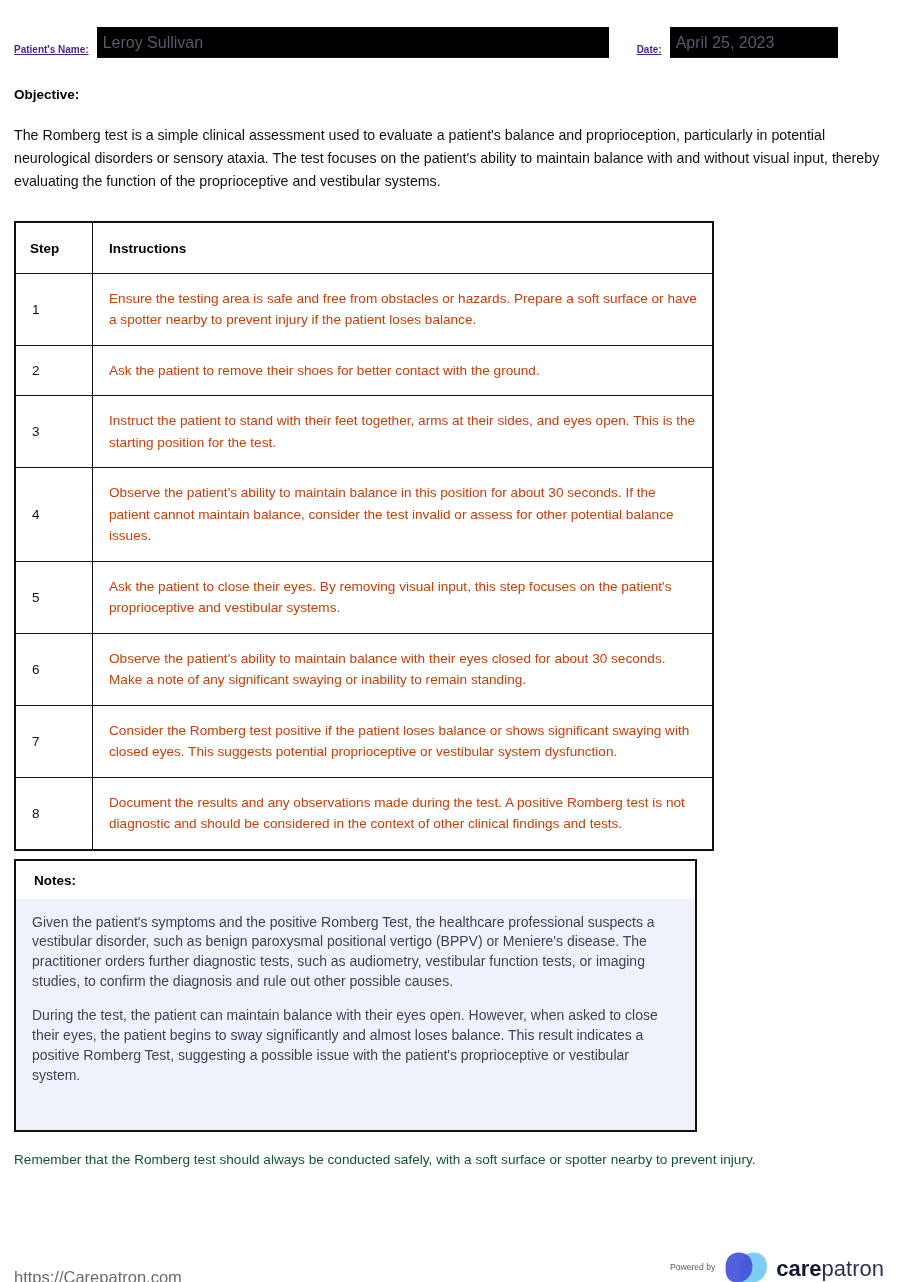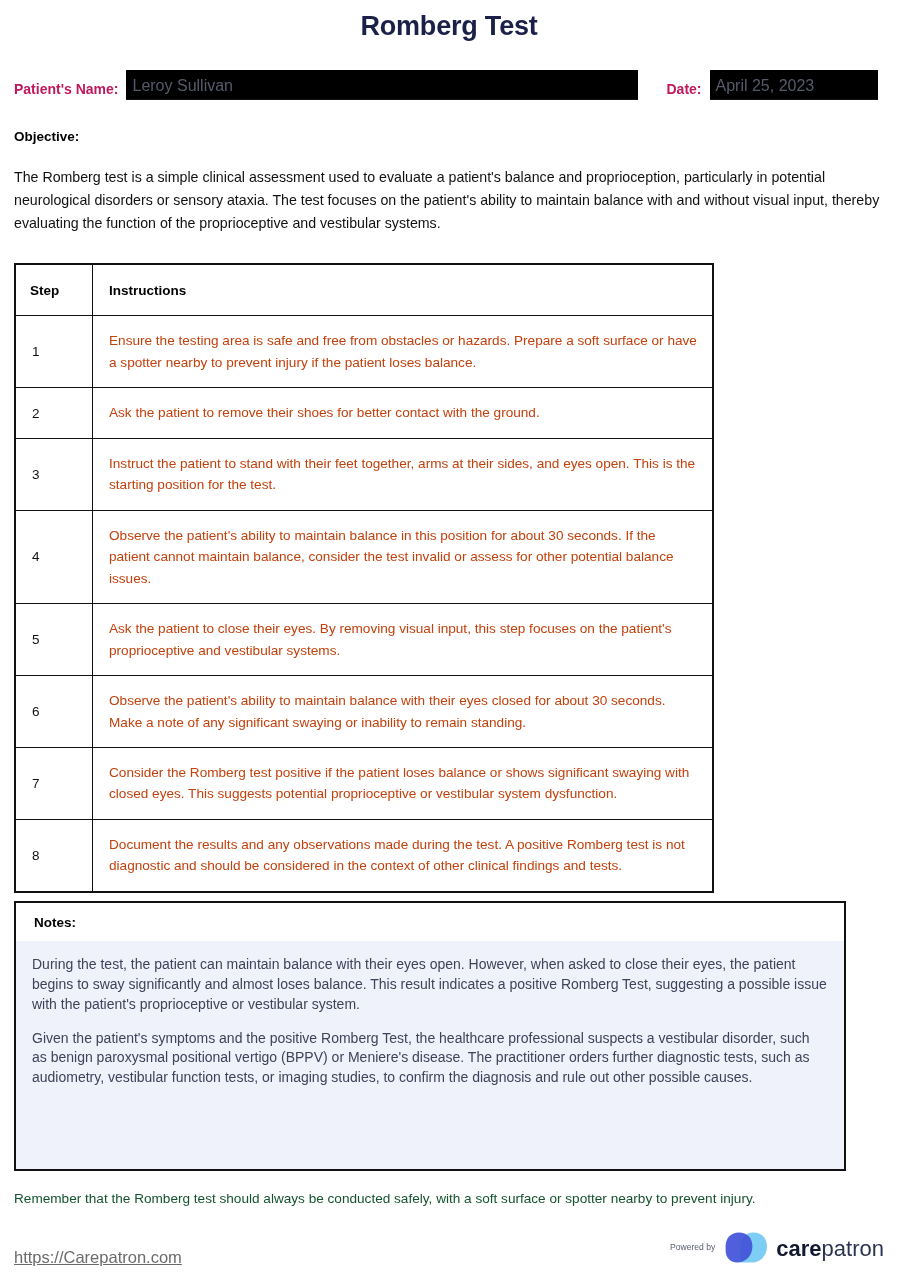--- a/index.html
+++ b/index.html
@@ -200,7 +200,6 @@
 
 <div class="page">
 
-  <h1 class="doc-title">Romberg Test</h1>
 
   <div class="patient-row">
     <div class="field-label">Patient's Name:</div>

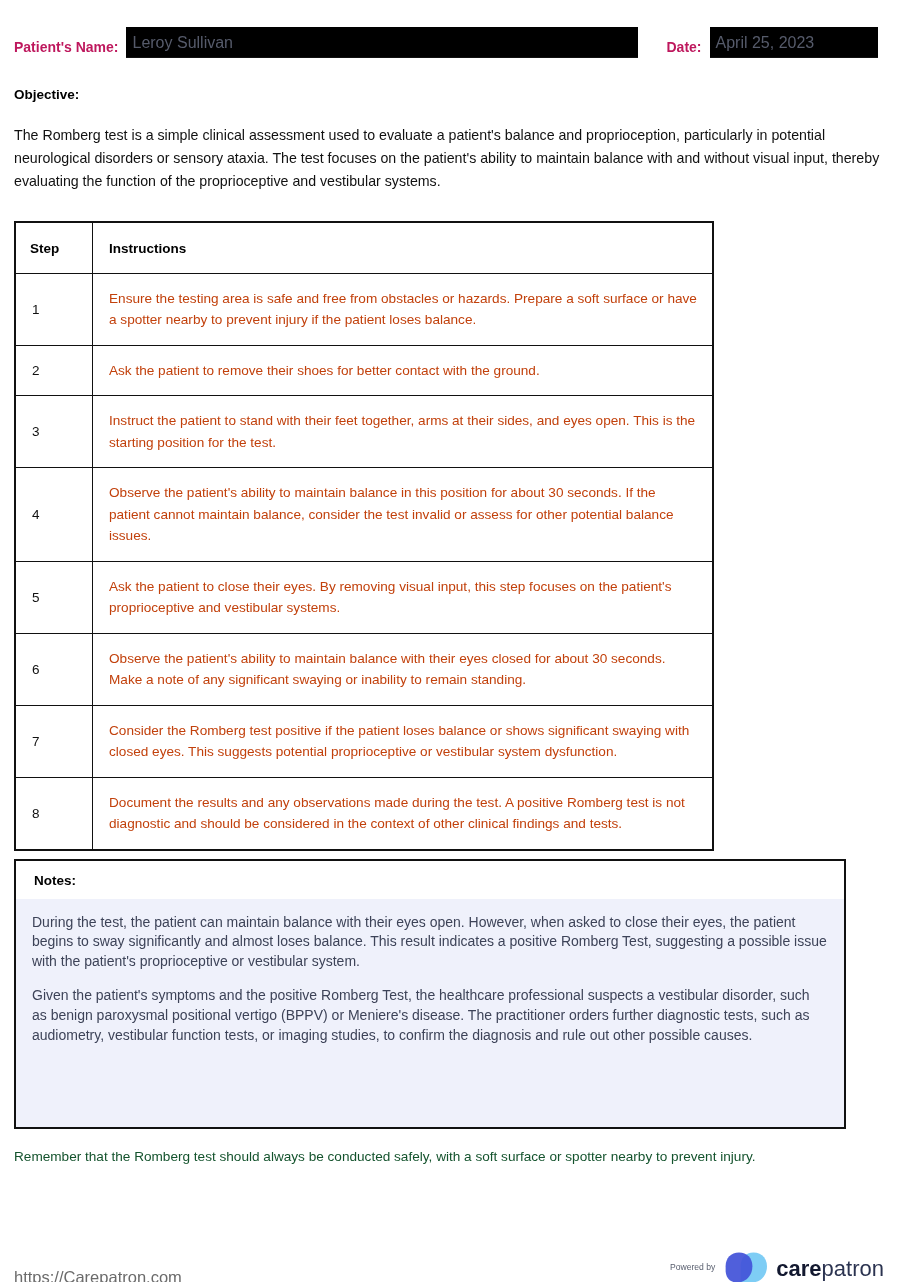--- a/index.html
+++ b/index.html
@@ -43,11 +43,12 @@
     height: 38px;
   }
   .field-label {
-    font-size: 14px;
-    font-weight: bold;
-    color: #be185d;
+    font-size: 10px;
+    font-weight: bold;
+    color: #4c1d95;
     white-space: nowrap;
     padding-bottom: 3px;
+    text-decoration: underline;
   }
   .field-wrap {
     border-bottom: 1.6px solid #111;

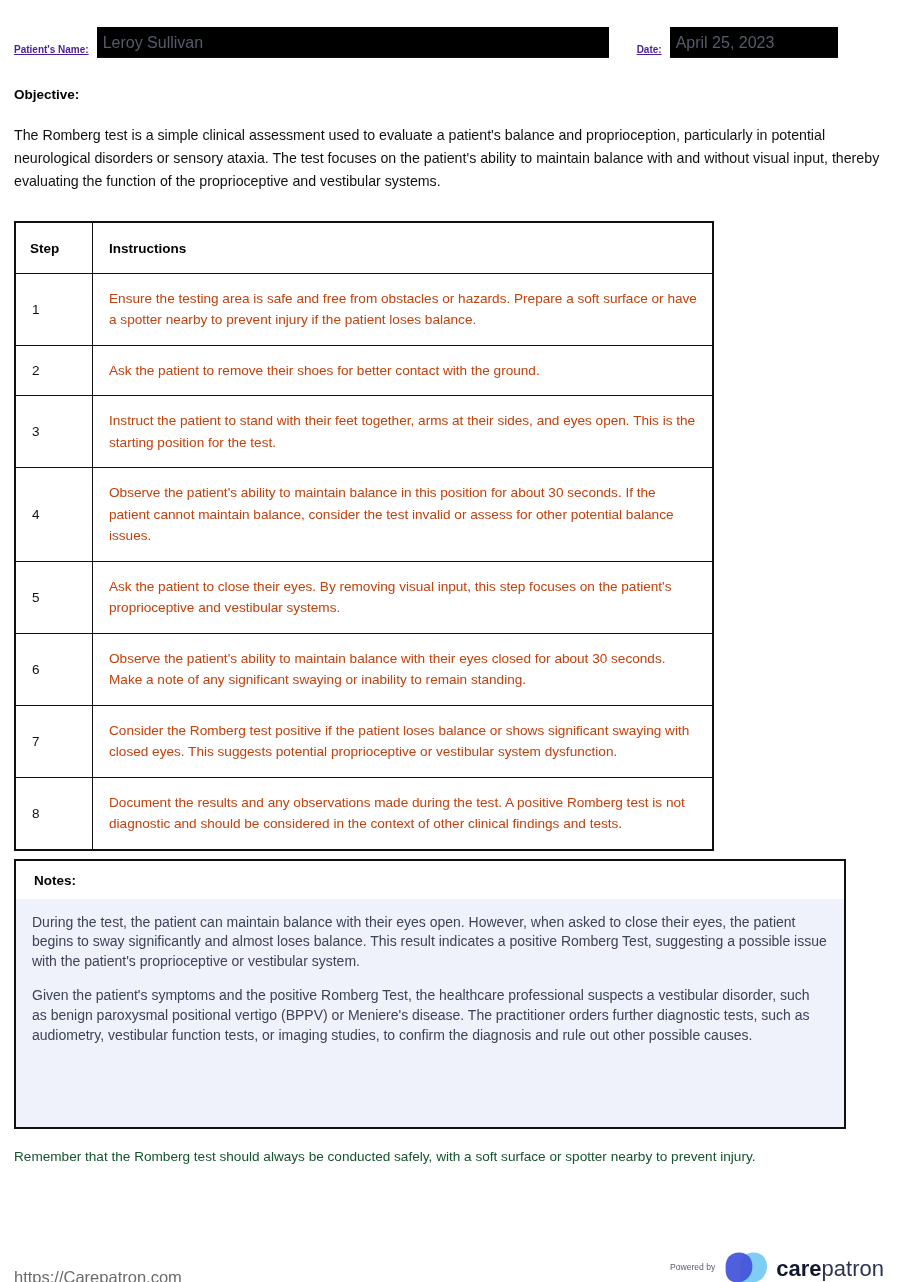--- a/index.html
+++ b/index.html
@@ -122,7 +122,7 @@
   .notes-box {
     margin-top: 8px;
     border: 2px solid #111;
-    width: 832px;
+    width: 683px;
     box-sizing: border-box;
     background: #fca5a5;
   }

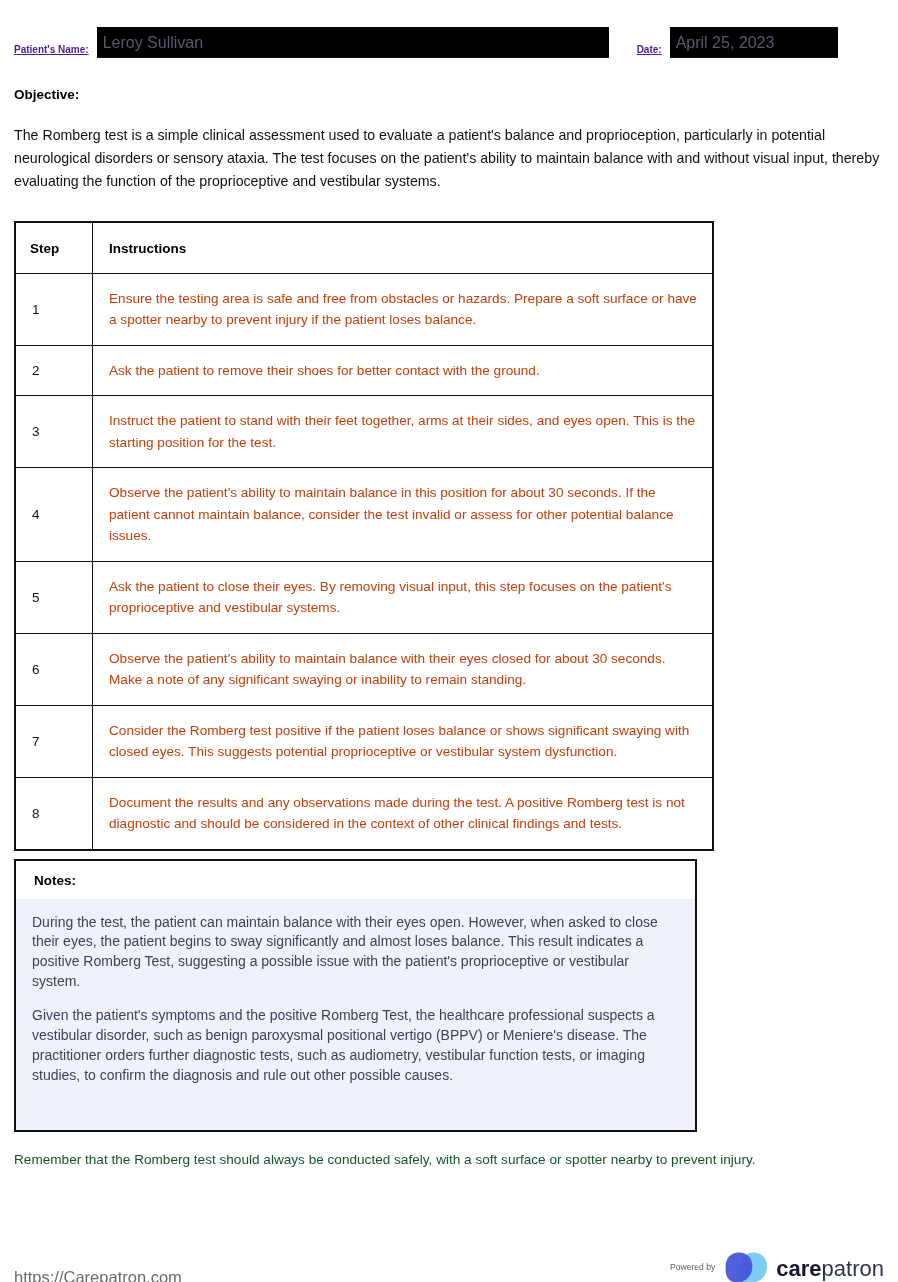--- a/index.html
+++ b/index.html
@@ -262,8 +262,8 @@
   <div class="notes-box">
     <div class="notes-head">Notes:</div>
     <div class="notes-body">
+      <p>Given the patient's symptoms and the positive Romberg Test, the healthcare professional suspects a vestibular disorder, such as benign paroxysmal positional vertigo (BPPV) or Meniere's disease. The practitioner orders further diagnostic tests, such as audiometry, vestibular function tests, or imaging studies, to confirm the diagnosis and rule out other possible causes.</p>
       <p>During the test, the patient can maintain balance with their eyes open. However, when asked to close their eyes, the patient begins to sway significantly and almost loses balance. This result indicates a positive Romberg Test, suggesting a possible issue with the patient's proprioceptive or vestibular system.</p>
-      <p>Given the patient's symptoms and the positive Romberg Test, the healthcare professional suspects a vestibular disorder, such as benign paroxysmal positional vertigo (BPPV) or Meniere's disease. The practitioner orders further diagnostic tests, such as audiometry, vestibular function tests, or imaging studies, to confirm the diagnosis and rule out other possible causes.</p>
     </div>
   </div>
 

